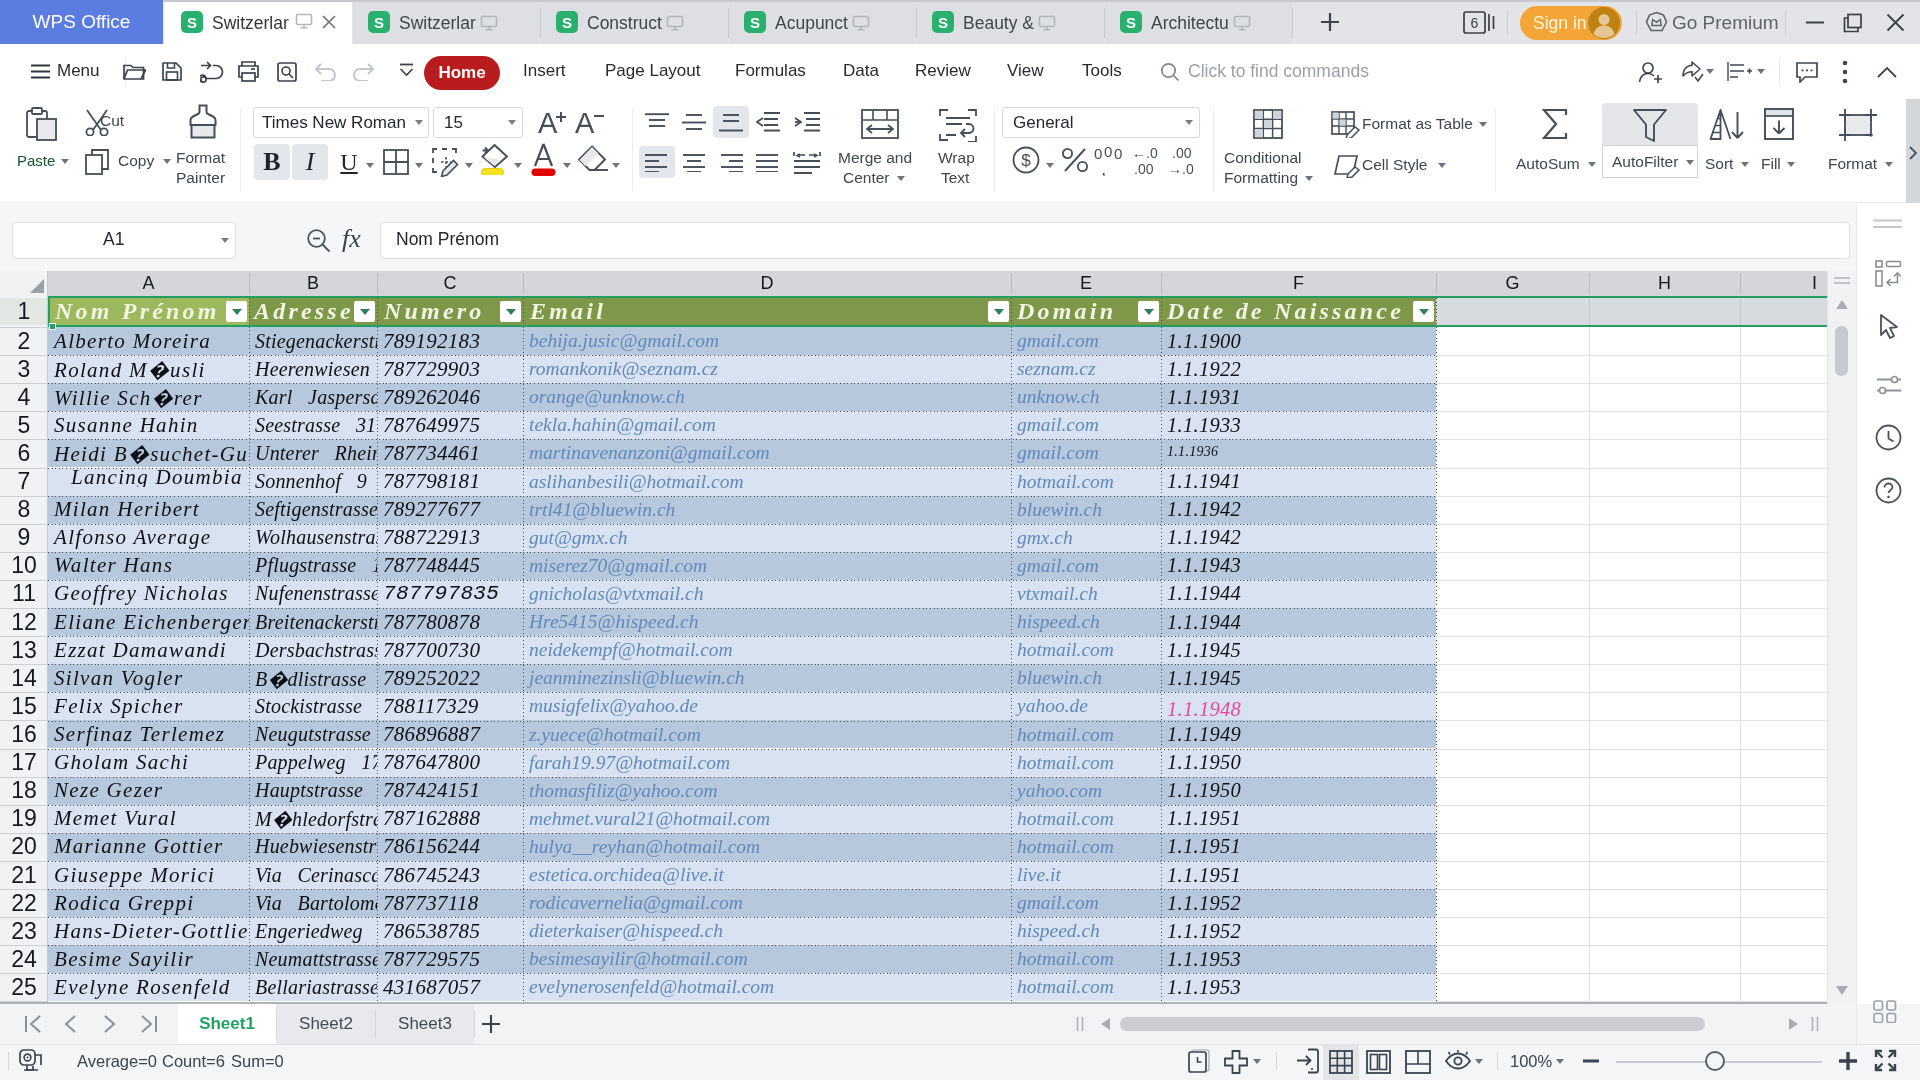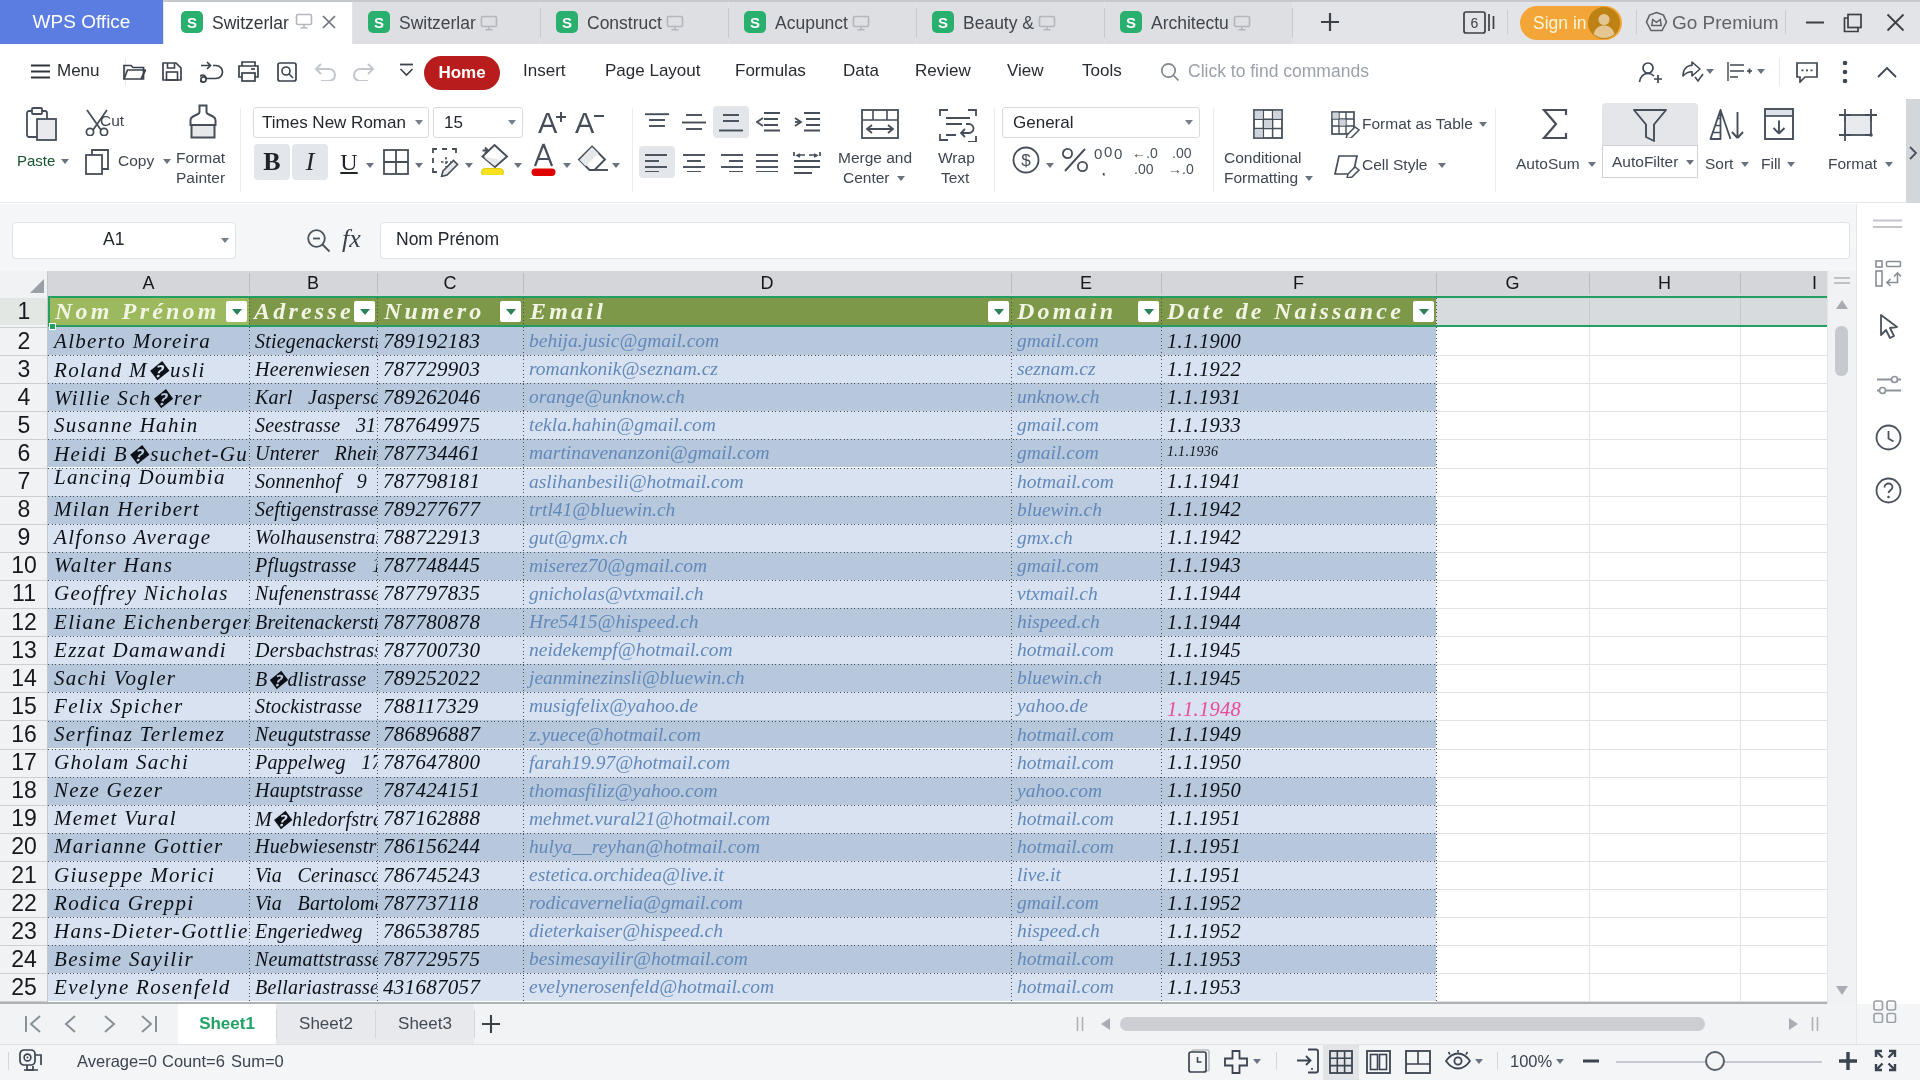--- a/index.html
+++ b/index.html
@@ -584,7 +584,7 @@
 <div class="ab" style="left:523px;top:439.4px;width:488px;height:28.1px;display:flex;align-items:center;overflow:hidden;padding-left:6px;font-family:'Liberation Serif',serif;font-style:italic;font-size:19.5px;letter-spacing:0px;color:#6189b9;white-space:pre">martinavenanzoni@gmail.com</div>
 <div class="ab" style="left:1011px;top:439.4px;width:150px;height:28.1px;display:flex;align-items:center;overflow:hidden;padding-left:6px;font-family:'Liberation Serif',serif;font-style:italic;font-size:19.5px;letter-spacing:0px;color:#6189b9;white-space:pre">gmail.com</div>
 <div class="ab" style="left:1161px;top:439.4px;width:275px;height:26px;display:flex;align-items:center;overflow:hidden;padding-left:6px;font-family:'Liberation Serif',serif;font-style:italic;font-size:14px;letter-spacing:0.3px;color:#0d1117;white-space:pre">1.1.1936</div>
-<div class="ab" style="left:48px;top:467.5px;width:201px;height:19px;display:flex;align-items:center;overflow:hidden;padding-left:6px;font-family:'Liberation Serif',serif;font-style:italic;font-size:21px;letter-spacing:1.3px;color:#0d1117;white-space:pre">Lancing Doumbia</div>
+<div class="ab" style="left:48px;top:467.5px;width:201px;height:19px;display:flex;align-items:center;overflow:hidden;padding-left:23px;font-family:'Liberation Serif',serif;font-style:italic;font-size:21px;letter-spacing:1.3px;color:#0d1117;white-space:pre">Lancing Doumbia</div>
 <div class="ab" style="left:249px;top:467.5px;width:128px;height:28.1px;display:flex;align-items:center;overflow:hidden;padding-left:6px;font-family:'Liberation Serif',serif;font-style:italic;font-size:20px;letter-spacing:0.2px;color:#0d1117;white-space:pre">Sonnenhof   9   ,</div>
 <div class="ab" style="left:377px;top:467.5px;width:146px;height:28.1px;display:flex;align-items:center;overflow:hidden;padding-left:6px;font-family:'Liberation Serif',serif;font-style:italic;font-size:21px;letter-spacing:0.3px;color:#0d1117;white-space:pre">787798181</div>
 <div class="ab" style="left:523px;top:467.5px;width:488px;height:28.1px;display:flex;align-items:center;overflow:hidden;padding-left:6px;font-family:'Liberation Serif',serif;font-style:italic;font-size:19.5px;letter-spacing:0px;color:#6189b9;white-space:pre">aslihanbesili@hotmail.com</div>

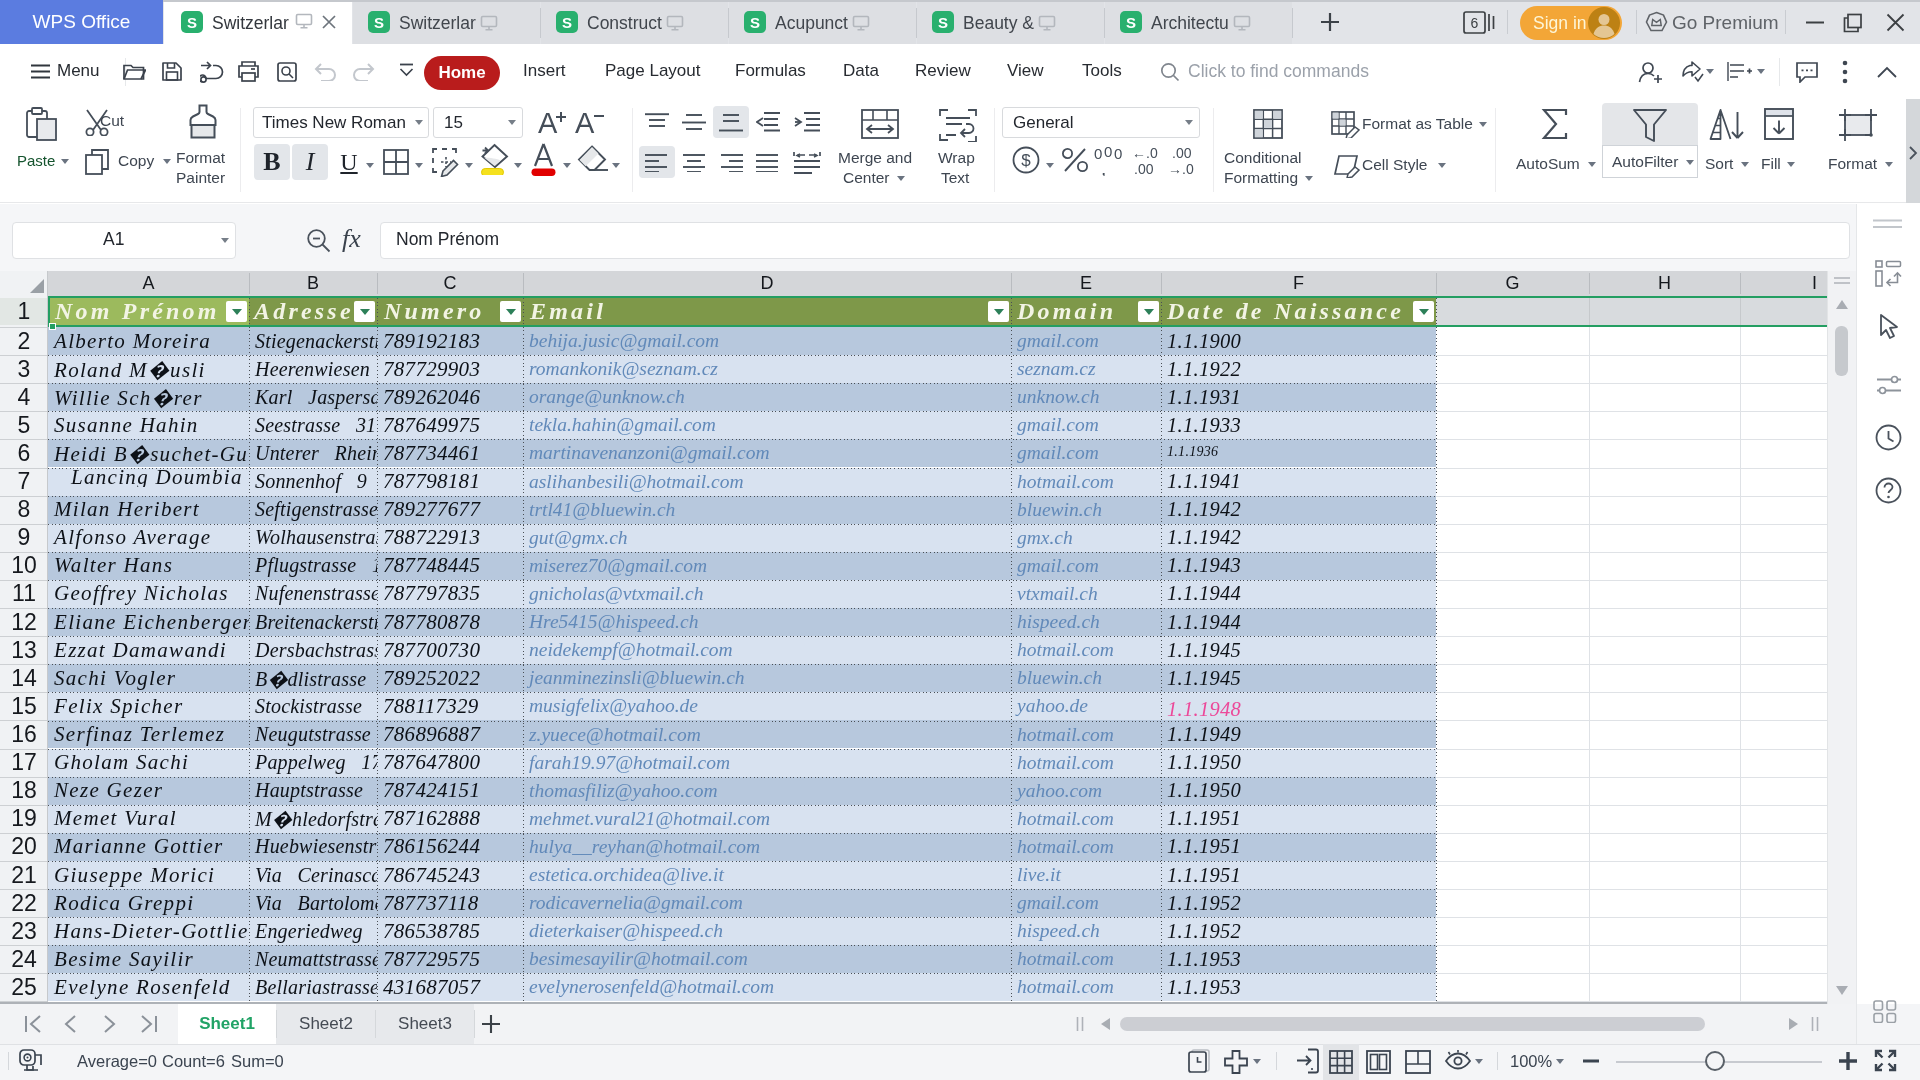--- a/index.html
+++ b/index.html
@@ -610,7 +610,7 @@
 <div class="ab" style="left:1161px;top:551.8px;width:275px;height:28.1px;display:flex;align-items:center;overflow:hidden;padding-left:6px;font-family:'Liberation Serif',serif;font-style:italic;font-size:20.5px;letter-spacing:0.3px;color:#0d1117;white-space:pre">1.1.1943</div>
 <div class="ab" style="left:48px;top:579.9px;width:201px;height:28.1px;display:flex;align-items:center;overflow:hidden;padding-left:6px;font-family:'Liberation Serif',serif;font-style:italic;font-size:21px;letter-spacing:1.3px;color:#0d1117;white-space:pre">Geoffrey Nicholas</div>
 <div class="ab" style="left:249px;top:579.9px;width:128px;height:28.1px;display:flex;align-items:center;overflow:hidden;padding-left:6px;font-family:'Liberation Serif',serif;font-style:italic;font-size:20px;letter-spacing:0.2px;color:#0d1117;white-space:pre">Nufenenstrasse</div>
-<div class="ab" style="left:377px;top:579.9px;width:146px;height:28.1px;display:flex;align-items:center;overflow:hidden;padding-left:6px;font-family:Liberation Serif, serif;font-style:italic;font-size:21px;letter-spacing:0.3px;color:#0d1117;white-space:pre">787797835</div>
+<div class="ab" style="left:377px;top:579.9px;width:146px;height:28.1px;display:flex;align-items:center;overflow:hidden;padding-left:6px;font-family:Liberation Mono, monospace;font-style:italic;font-size:21px;letter-spacing:0.3px;color:#0d1117;white-space:pre">787797835</div>
 <div class="ab" style="left:523px;top:579.9px;width:488px;height:28.1px;display:flex;align-items:center;overflow:hidden;padding-left:6px;font-family:'Liberation Serif',serif;font-style:italic;font-size:19.5px;letter-spacing:0px;color:#6189b9;white-space:pre">gnicholas@vtxmail.ch</div>
 <div class="ab" style="left:1011px;top:579.9px;width:150px;height:28.1px;display:flex;align-items:center;overflow:hidden;padding-left:6px;font-family:'Liberation Serif',serif;font-style:italic;font-size:19.5px;letter-spacing:0px;color:#6189b9;white-space:pre">vtxmail.ch</div>
 <div class="ab" style="left:1161px;top:579.9px;width:275px;height:28.1px;display:flex;align-items:center;overflow:hidden;padding-left:6px;font-family:'Liberation Serif',serif;font-style:italic;font-size:20.5px;letter-spacing:0.3px;color:#0d1117;white-space:pre">1.1.1944</div>

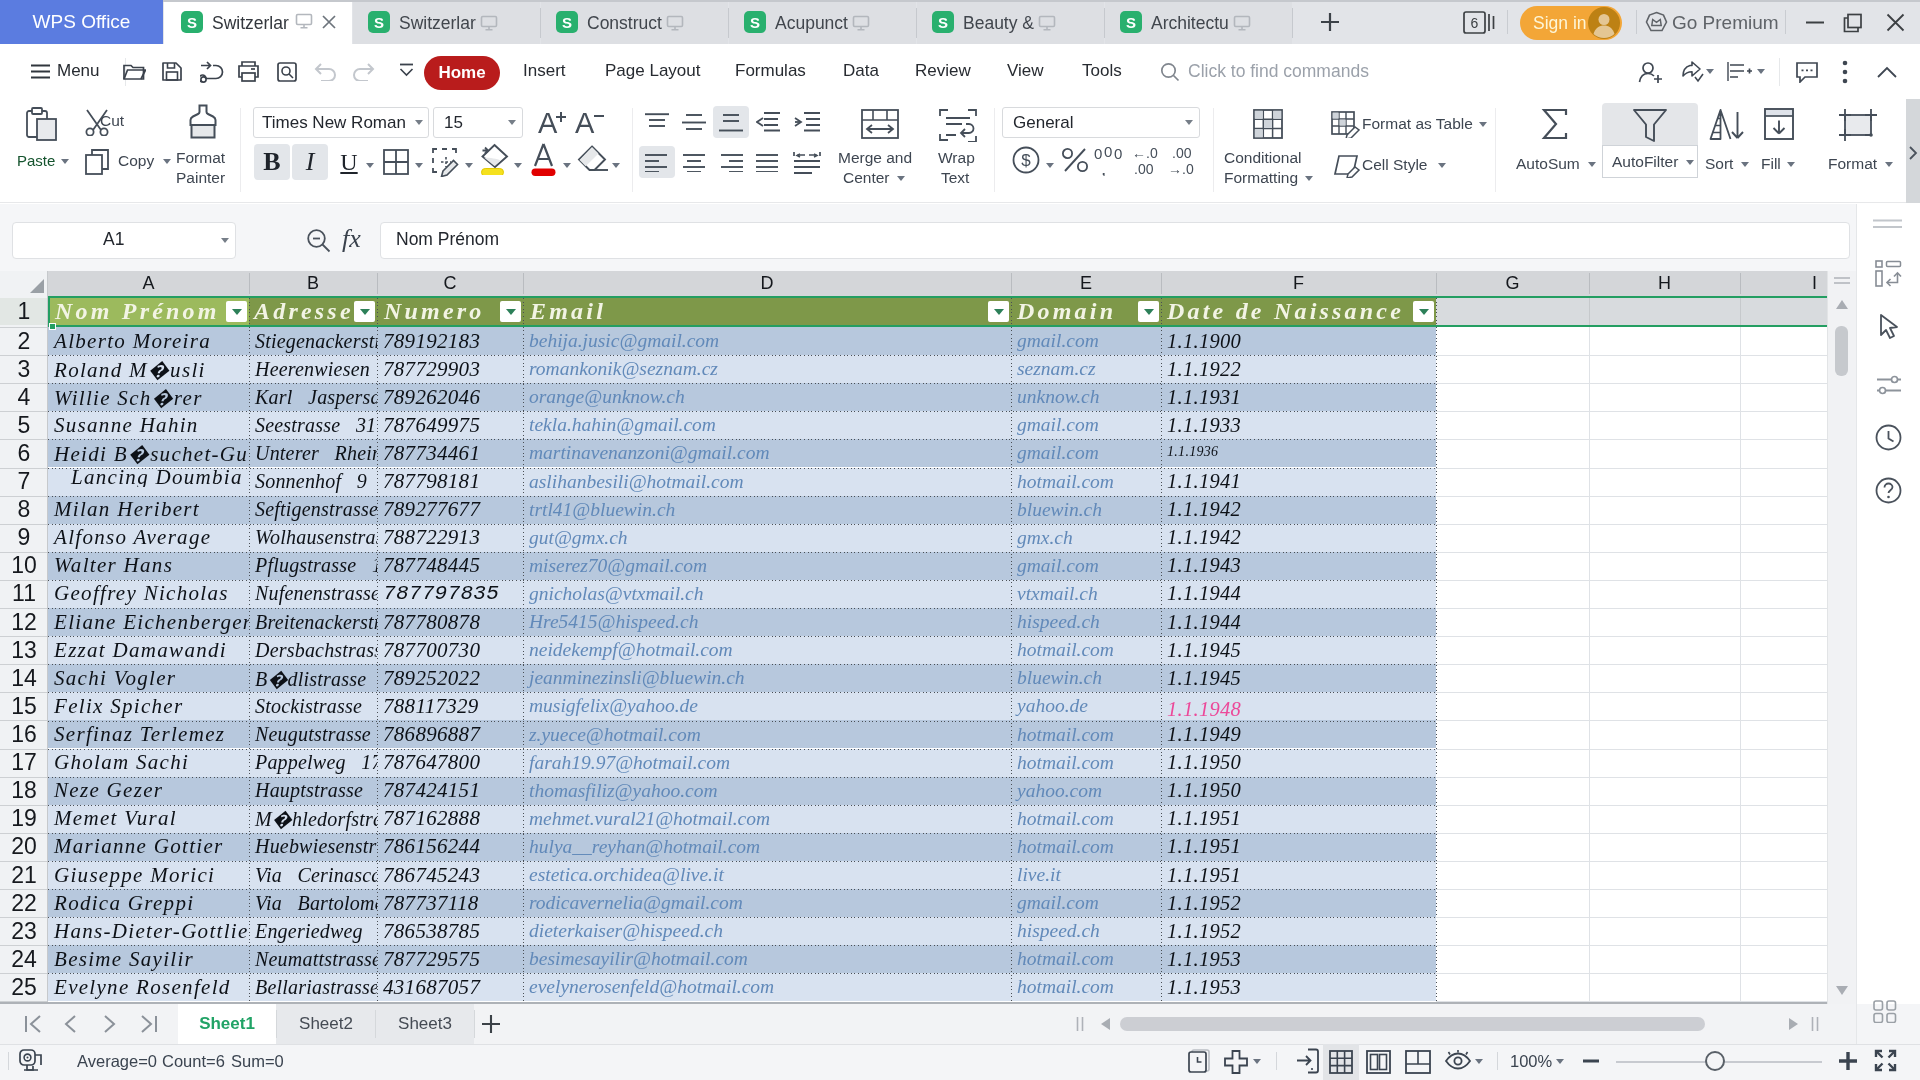--- a/index.html
+++ b/index.html
@@ -626,7 +626,7 @@
 <div class="ab" style="left:523px;top:636.1px;width:488px;height:28.1px;display:flex;align-items:center;overflow:hidden;padding-left:6px;font-family:'Liberation Serif',serif;font-style:italic;font-size:19.5px;letter-spacing:0px;color:#6189b9;white-space:pre">neidekempf@hotmail.com</div>
 <div class="ab" style="left:1011px;top:636.1px;width:150px;height:28.1px;display:flex;align-items:center;overflow:hidden;padding-left:6px;font-family:'Liberation Serif',serif;font-style:italic;font-size:19.5px;letter-spacing:0px;color:#6189b9;white-space:pre">hotmail.com</div>
 <div class="ab" style="left:1161px;top:636.1px;width:275px;height:28.1px;display:flex;align-items:center;overflow:hidden;padding-left:6px;font-family:'Liberation Serif',serif;font-style:italic;font-size:20.5px;letter-spacing:0.3px;color:#0d1117;white-space:pre">1.1.1945</div>
-<div class="ab" style="left:48px;top:664.2px;width:201px;height:28.1px;display:flex;align-items:center;overflow:hidden;padding-left:6px;font-family:'Liberation Serif',serif;font-style:italic;font-size:21px;letter-spacing:1.3px;color:#0d1117;white-space:pre">Sachi Vogler</div>
+<div class="ab" style="left:48px;top:664.2px;width:201px;height:28.1px;display:flex;align-items:center;overflow:hidden;padding-left:6px;font-family:'Liberation Serif',serif;font-style:italic;font-size:21px;letter-spacing:1.3px;color:#0d1117;white-space:pre">Silvan Vogler</div>
 <div class="ab" style="left:249px;top:664.2px;width:128px;height:28.1px;display:flex;align-items:center;overflow:hidden;padding-left:6px;font-family:'Liberation Serif',serif;font-style:italic;font-size:20px;letter-spacing:0.2px;color:#0d1117;white-space:pre">B�dlistrasse   6</div>
 <div class="ab" style="left:377px;top:664.2px;width:146px;height:28.1px;display:flex;align-items:center;overflow:hidden;padding-left:6px;font-family:'Liberation Serif',serif;font-style:italic;font-size:21px;letter-spacing:0.3px;color:#0d1117;white-space:pre">789252022</div>
 <div class="ab" style="left:523px;top:664.2px;width:488px;height:28.1px;display:flex;align-items:center;overflow:hidden;padding-left:6px;font-family:'Liberation Serif',serif;font-style:italic;font-size:19.5px;letter-spacing:0px;color:#6189b9;white-space:pre">jeanminezinsli@bluewin.ch</div>

